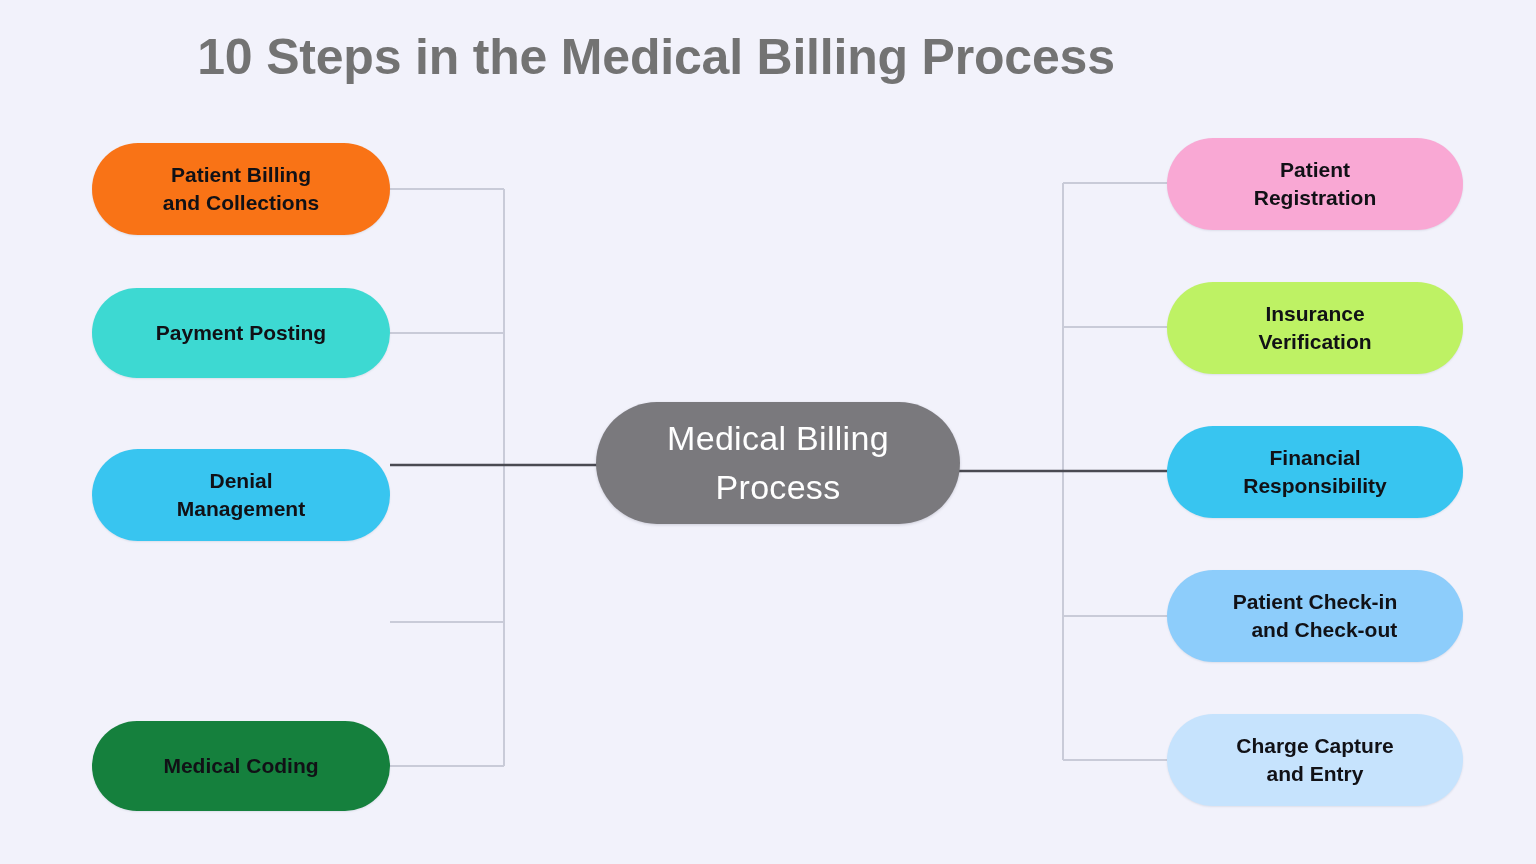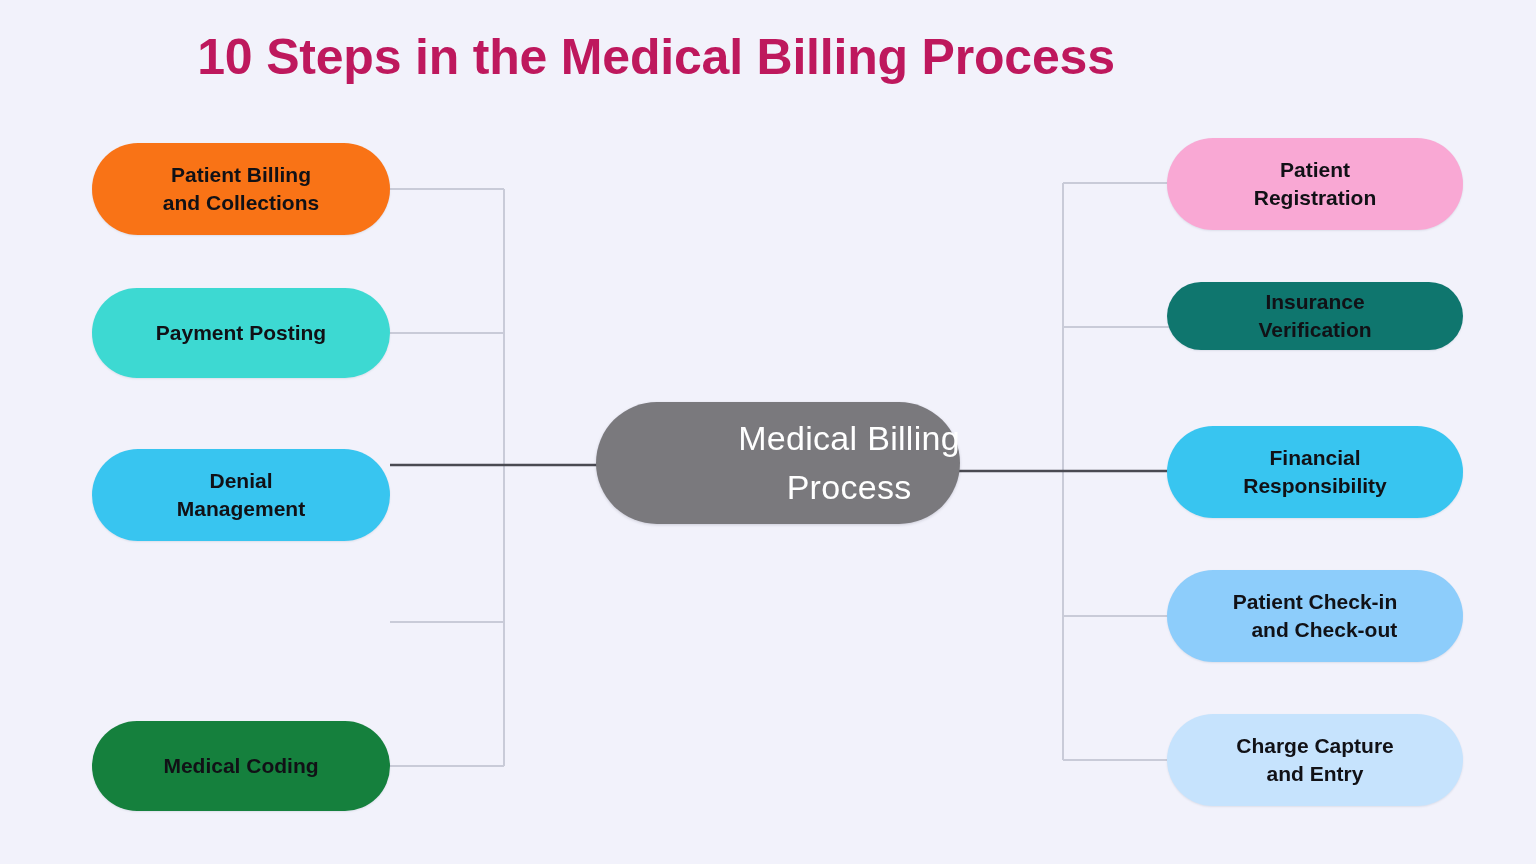--- a/index.html
+++ b/index.html
@@ -31,7 +31,7 @@
     font-size: 50px;
     font-weight: 700;
     letter-spacing: -0.2px;
-    color: #be185d;
+    color: #737373;
     font-family: "Liberation Sans", sans-serif;
     white-space: nowrap;
   }

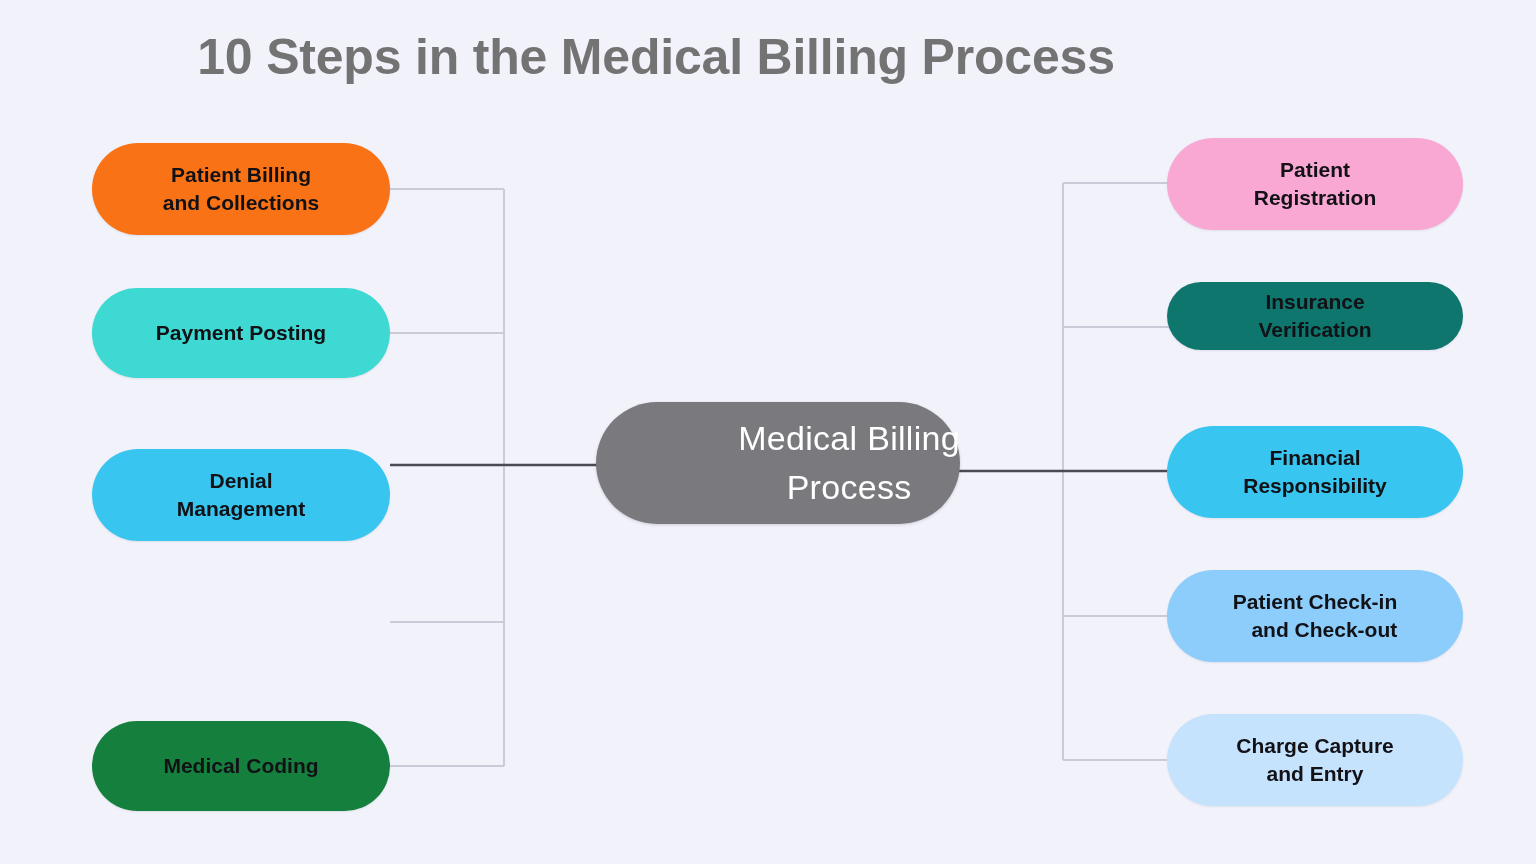--- a/index.html
+++ b/index.html
@@ -153,7 +153,7 @@
 Registration</span>
   </div>
 
-  <div class="node" style="left:1167px; top:282px; width:296px; height:68px; background:#0f766e;">
+  <div class="node" style="left:1167px; top:282px; width:296px; height:92px; background:#bef264;">
     <span class="node-label">Insurance
 Verification</span>
   </div>

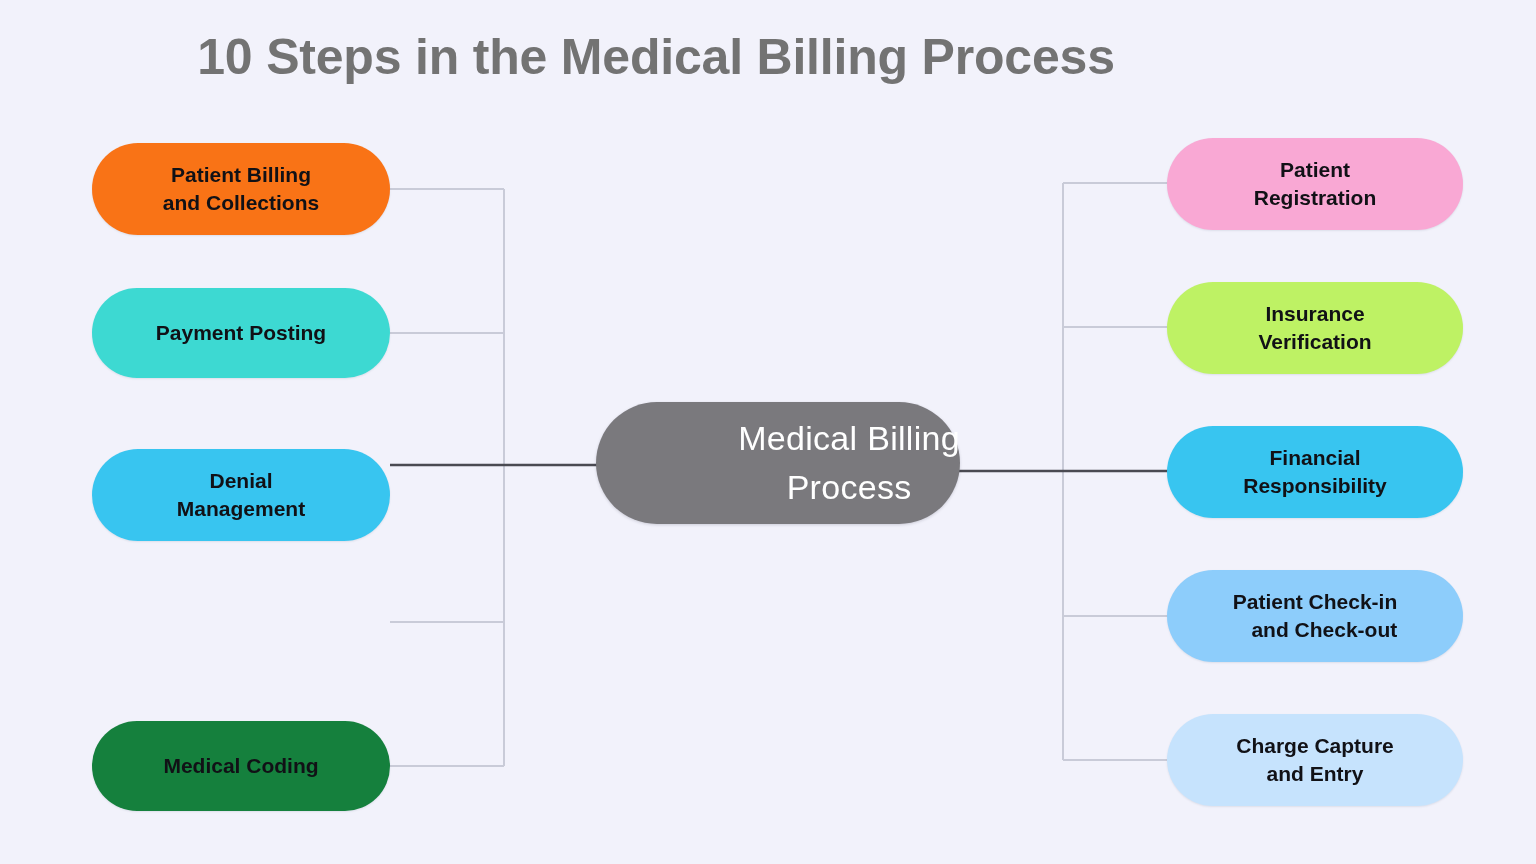--- a/index.html
+++ b/index.html
@@ -80,7 +80,7 @@
     background: #7a797d;
     display: flex;
     align-items: center;
-    justify-content: flex-end;
+    justify-content: center;
     text-align: center;
     color: #ffffff;
     font-family: "Liberation Sans", sans-serif;

